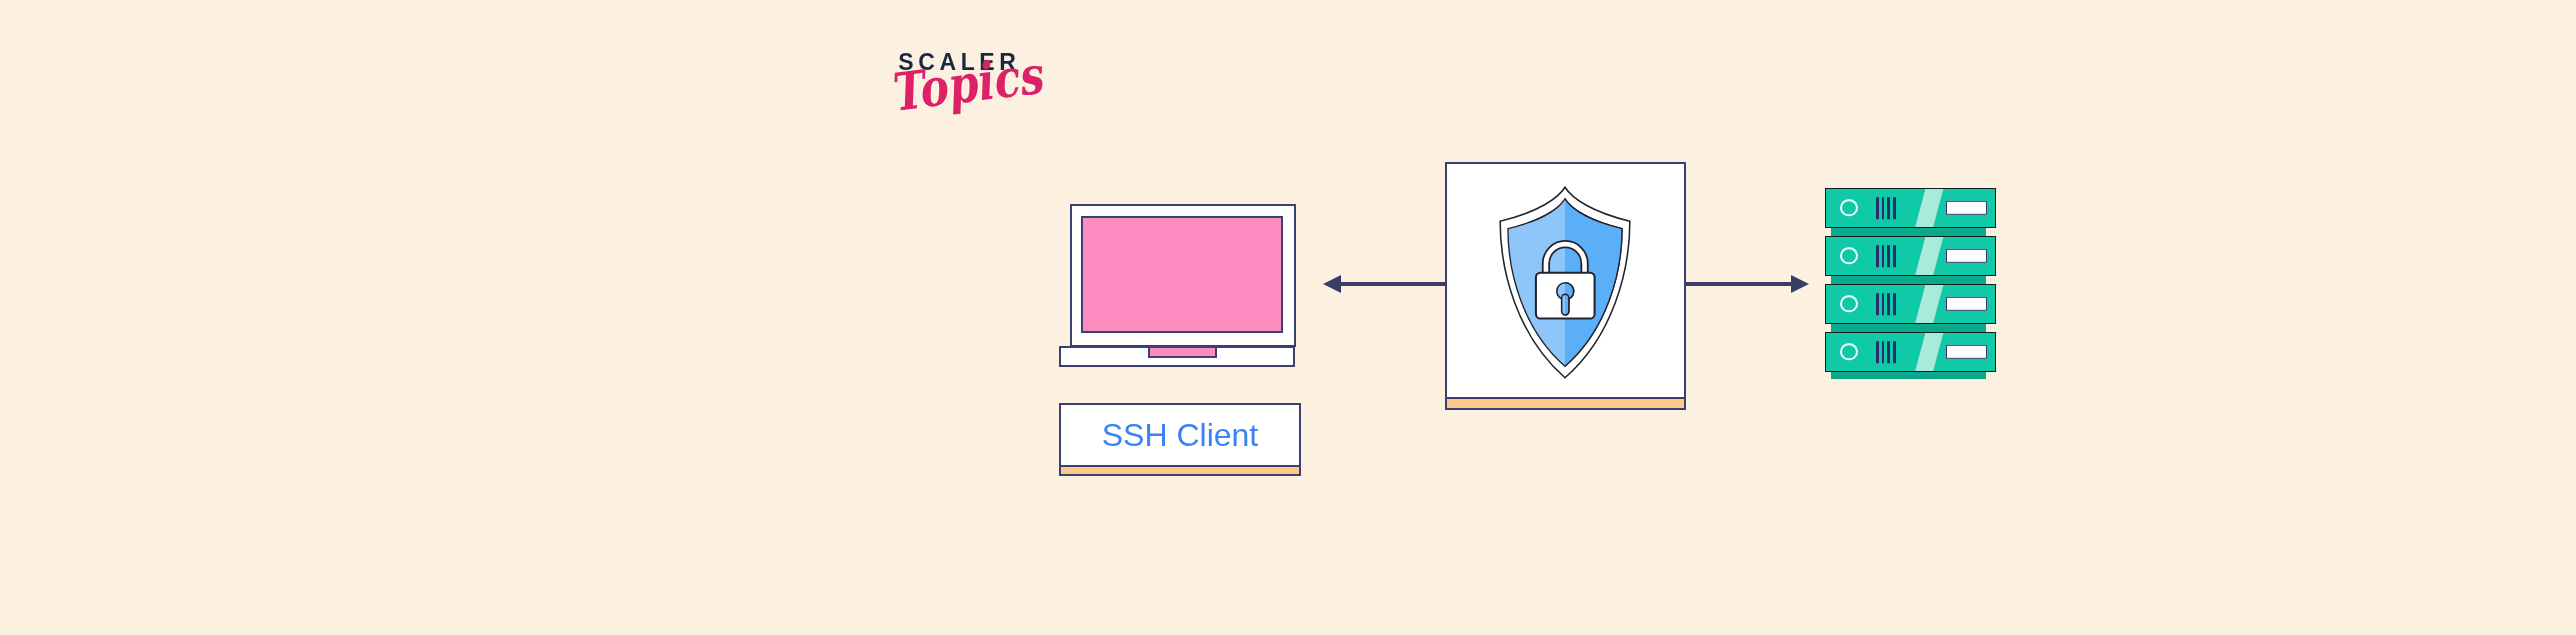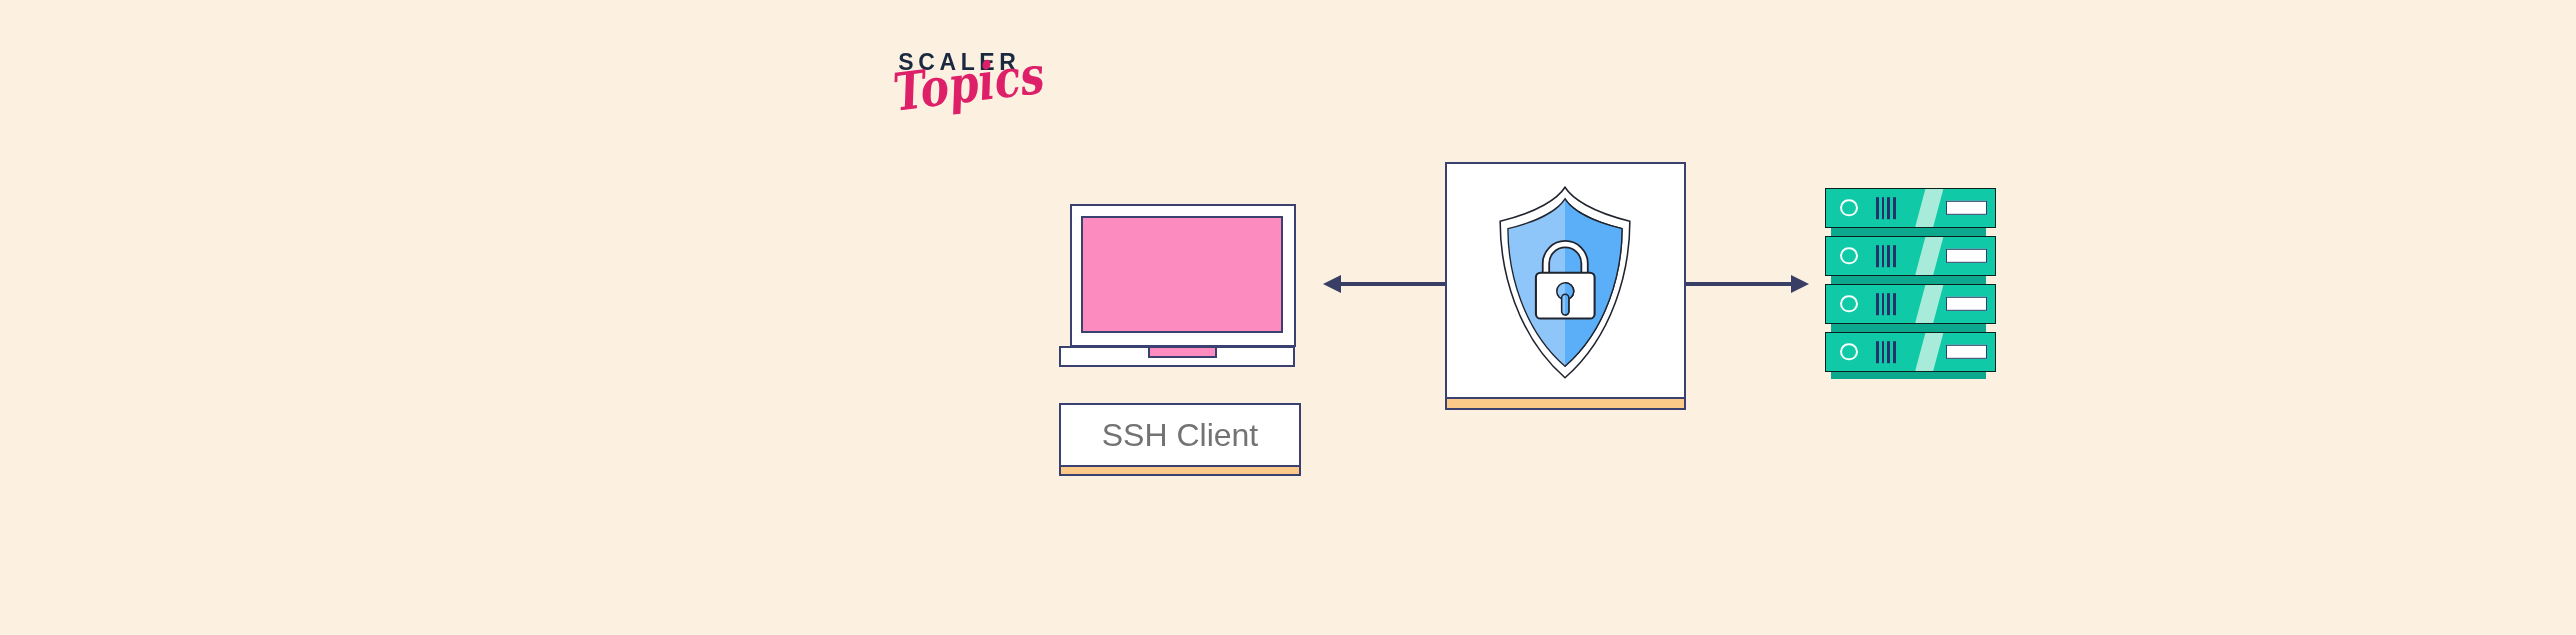--- a/index.html
+++ b/index.html
@@ -89,7 +89,7 @@
     display:flex;align-items:center;justify-content:center;
   }
   .node-label .label-text{
-    font-size:32px;color:#737373;margin-bottom:7.2px;
+    font-size:32px;color:#3b82f6;margin-bottom:7.2px;
   }
   .label-strip{
     position:absolute;left:0;bottom:0;width:100%;height:9.3px;

